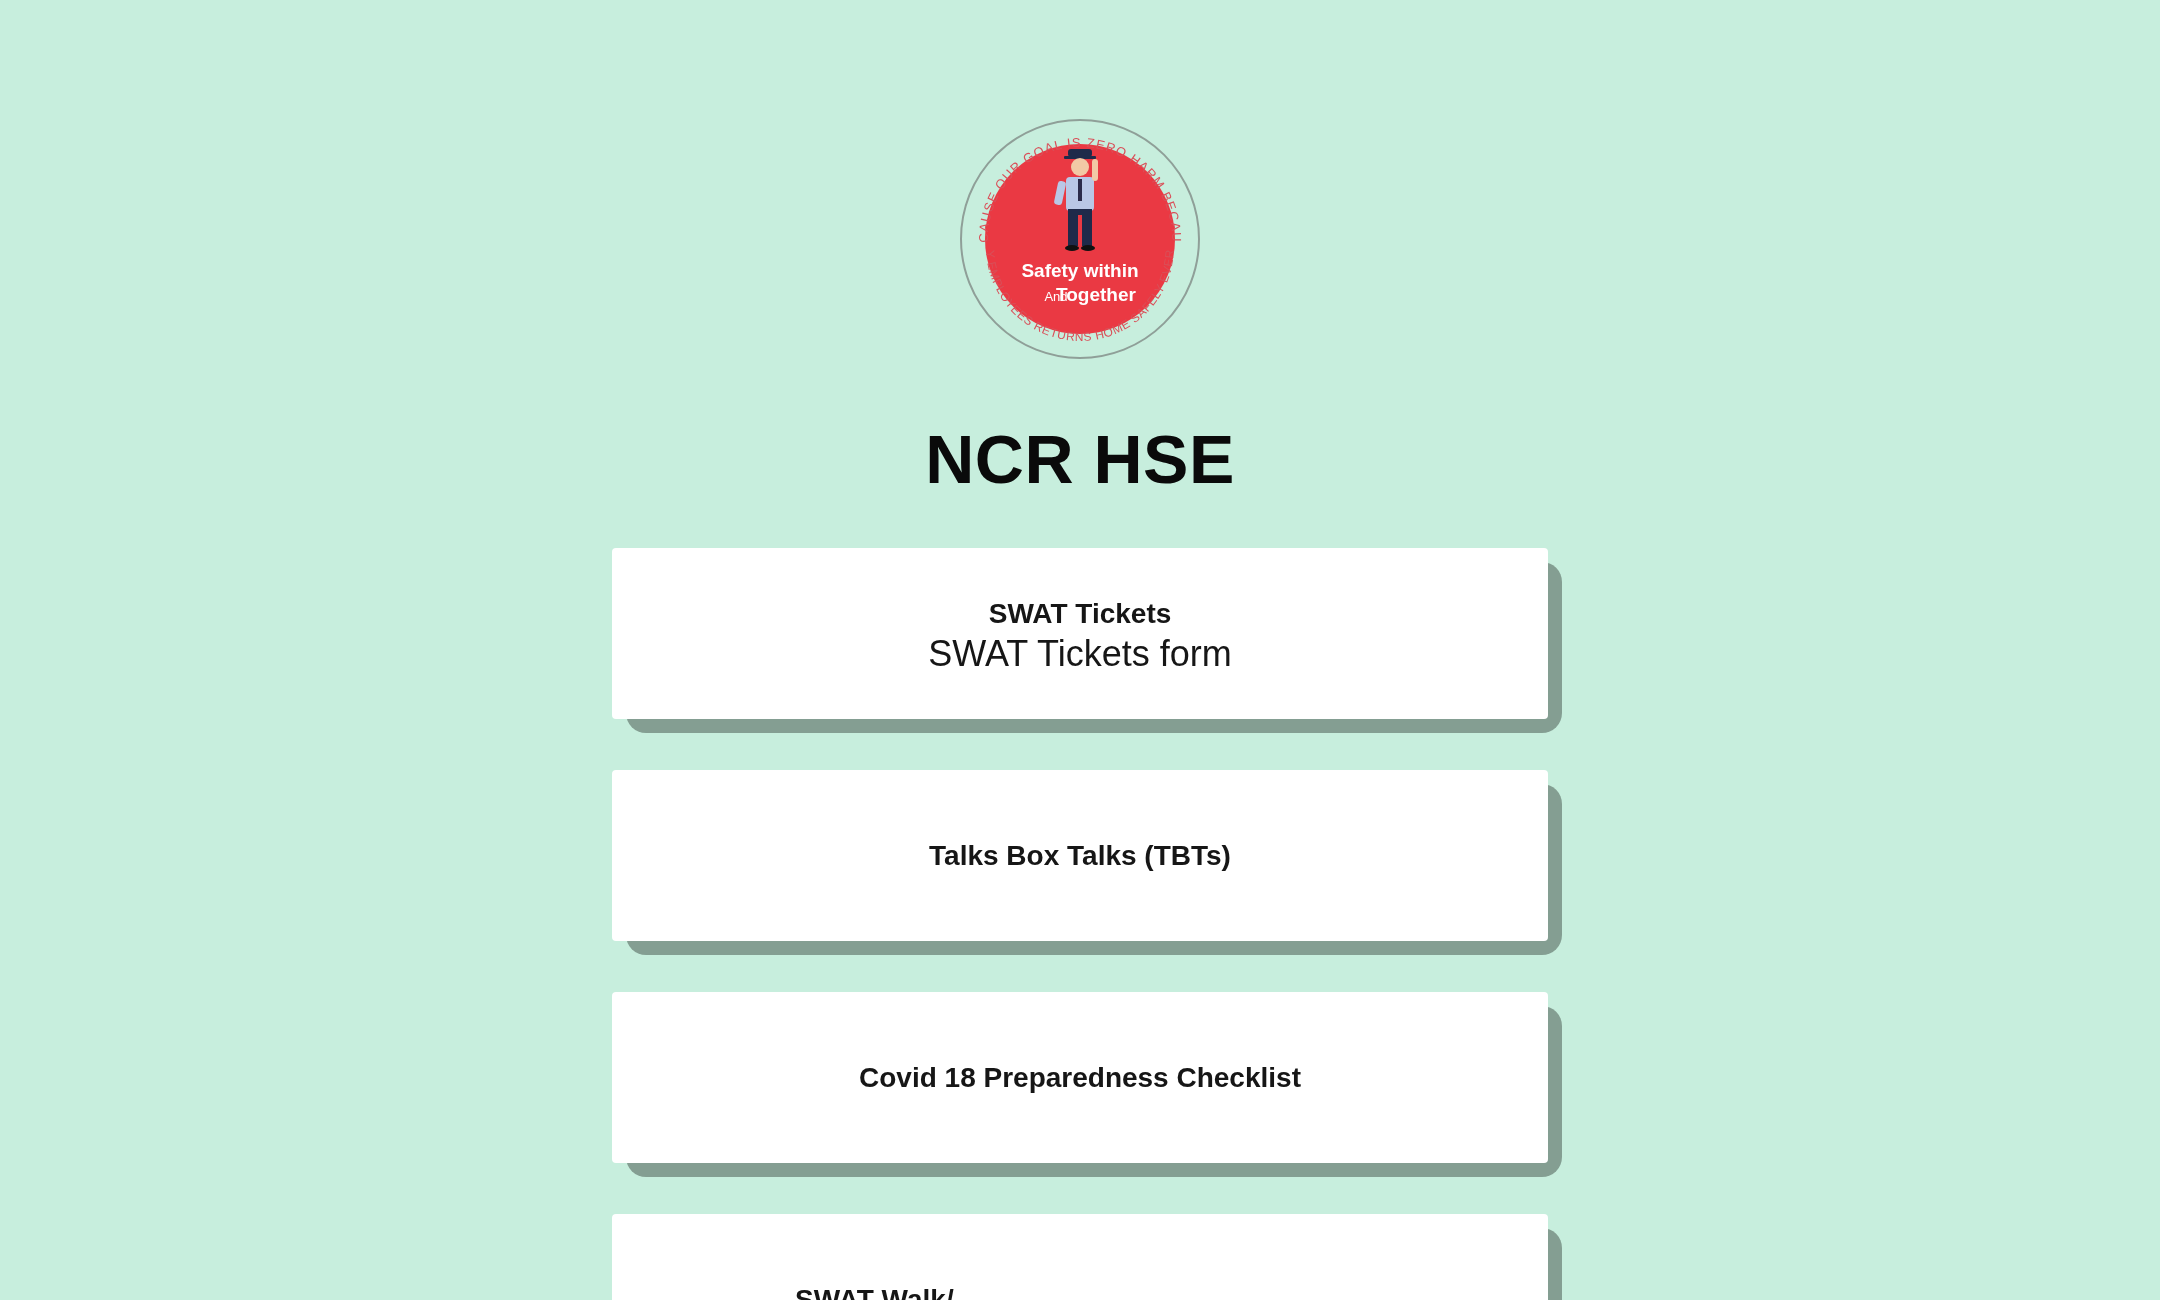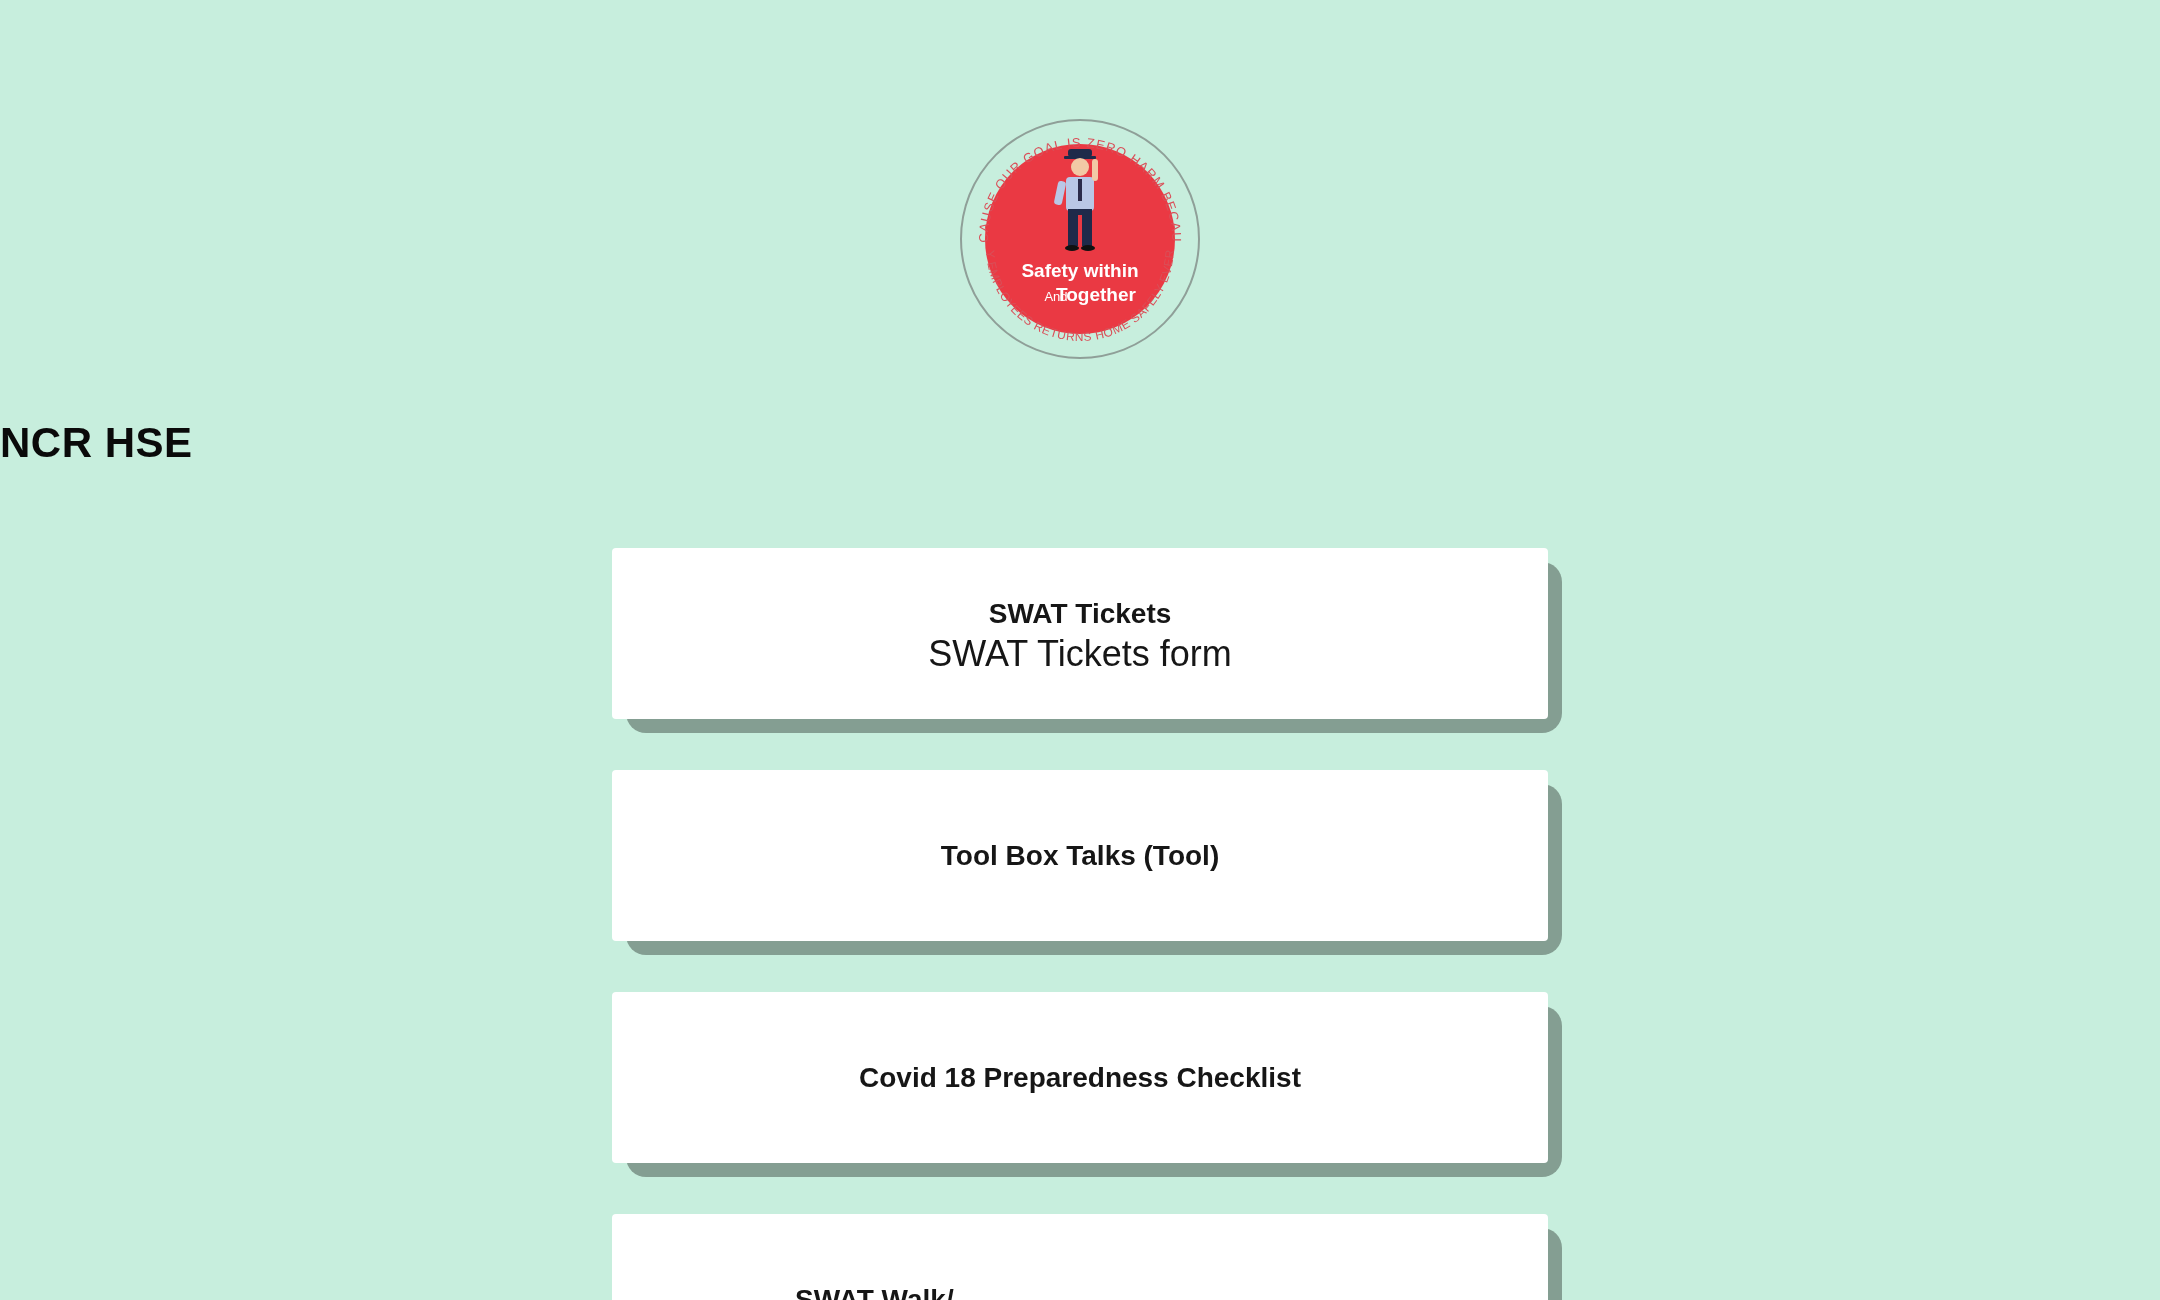--- a/index.html
+++ b/index.html
@@ -29,8 +29,9 @@
       position: absolute;
       left: 0;
       right: 0;
-      top: 398px;
-      font-size: 42px;
+      top: 414px;
+      text-align: center;
+      font-size: 68px;
       font-weight: bold;
       letter-spacing: 0.5px;
       color: #0a0a0a;

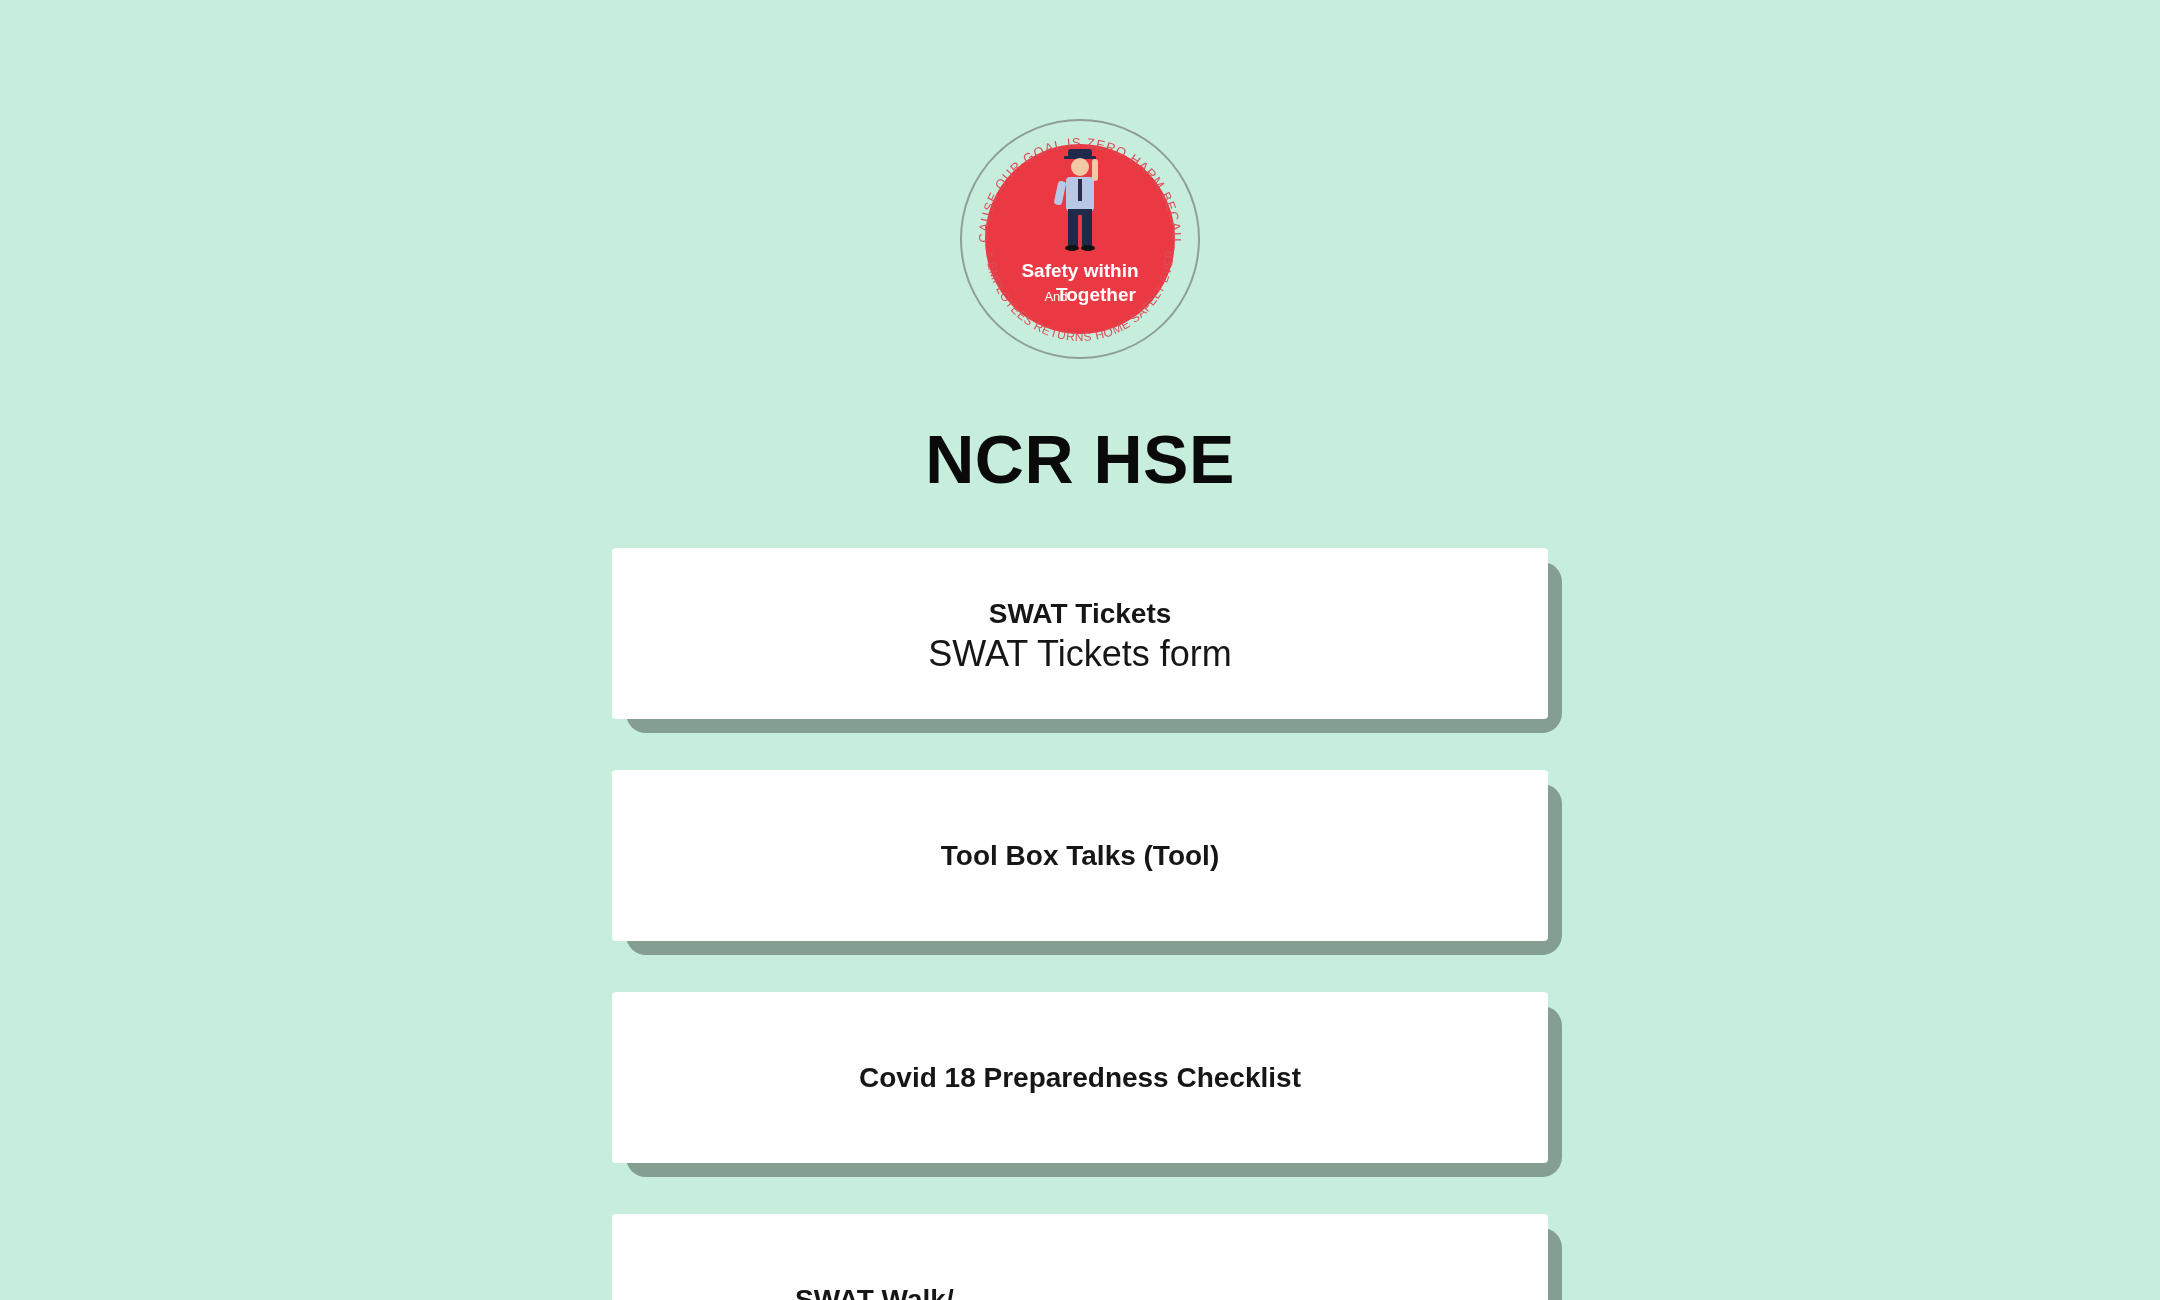--- a/index.html
+++ b/index.html
@@ -155,7 +155,7 @@
     <div class="card-wrap">
       <div class="card-shadow"></div>
       <div class="card">
-        <div class="card-title">Tool Box Talks (Tool)</div>
+        <div class="card-title">Talks Box Talks (TBTs)</div>
       </div>
     </div>
 

